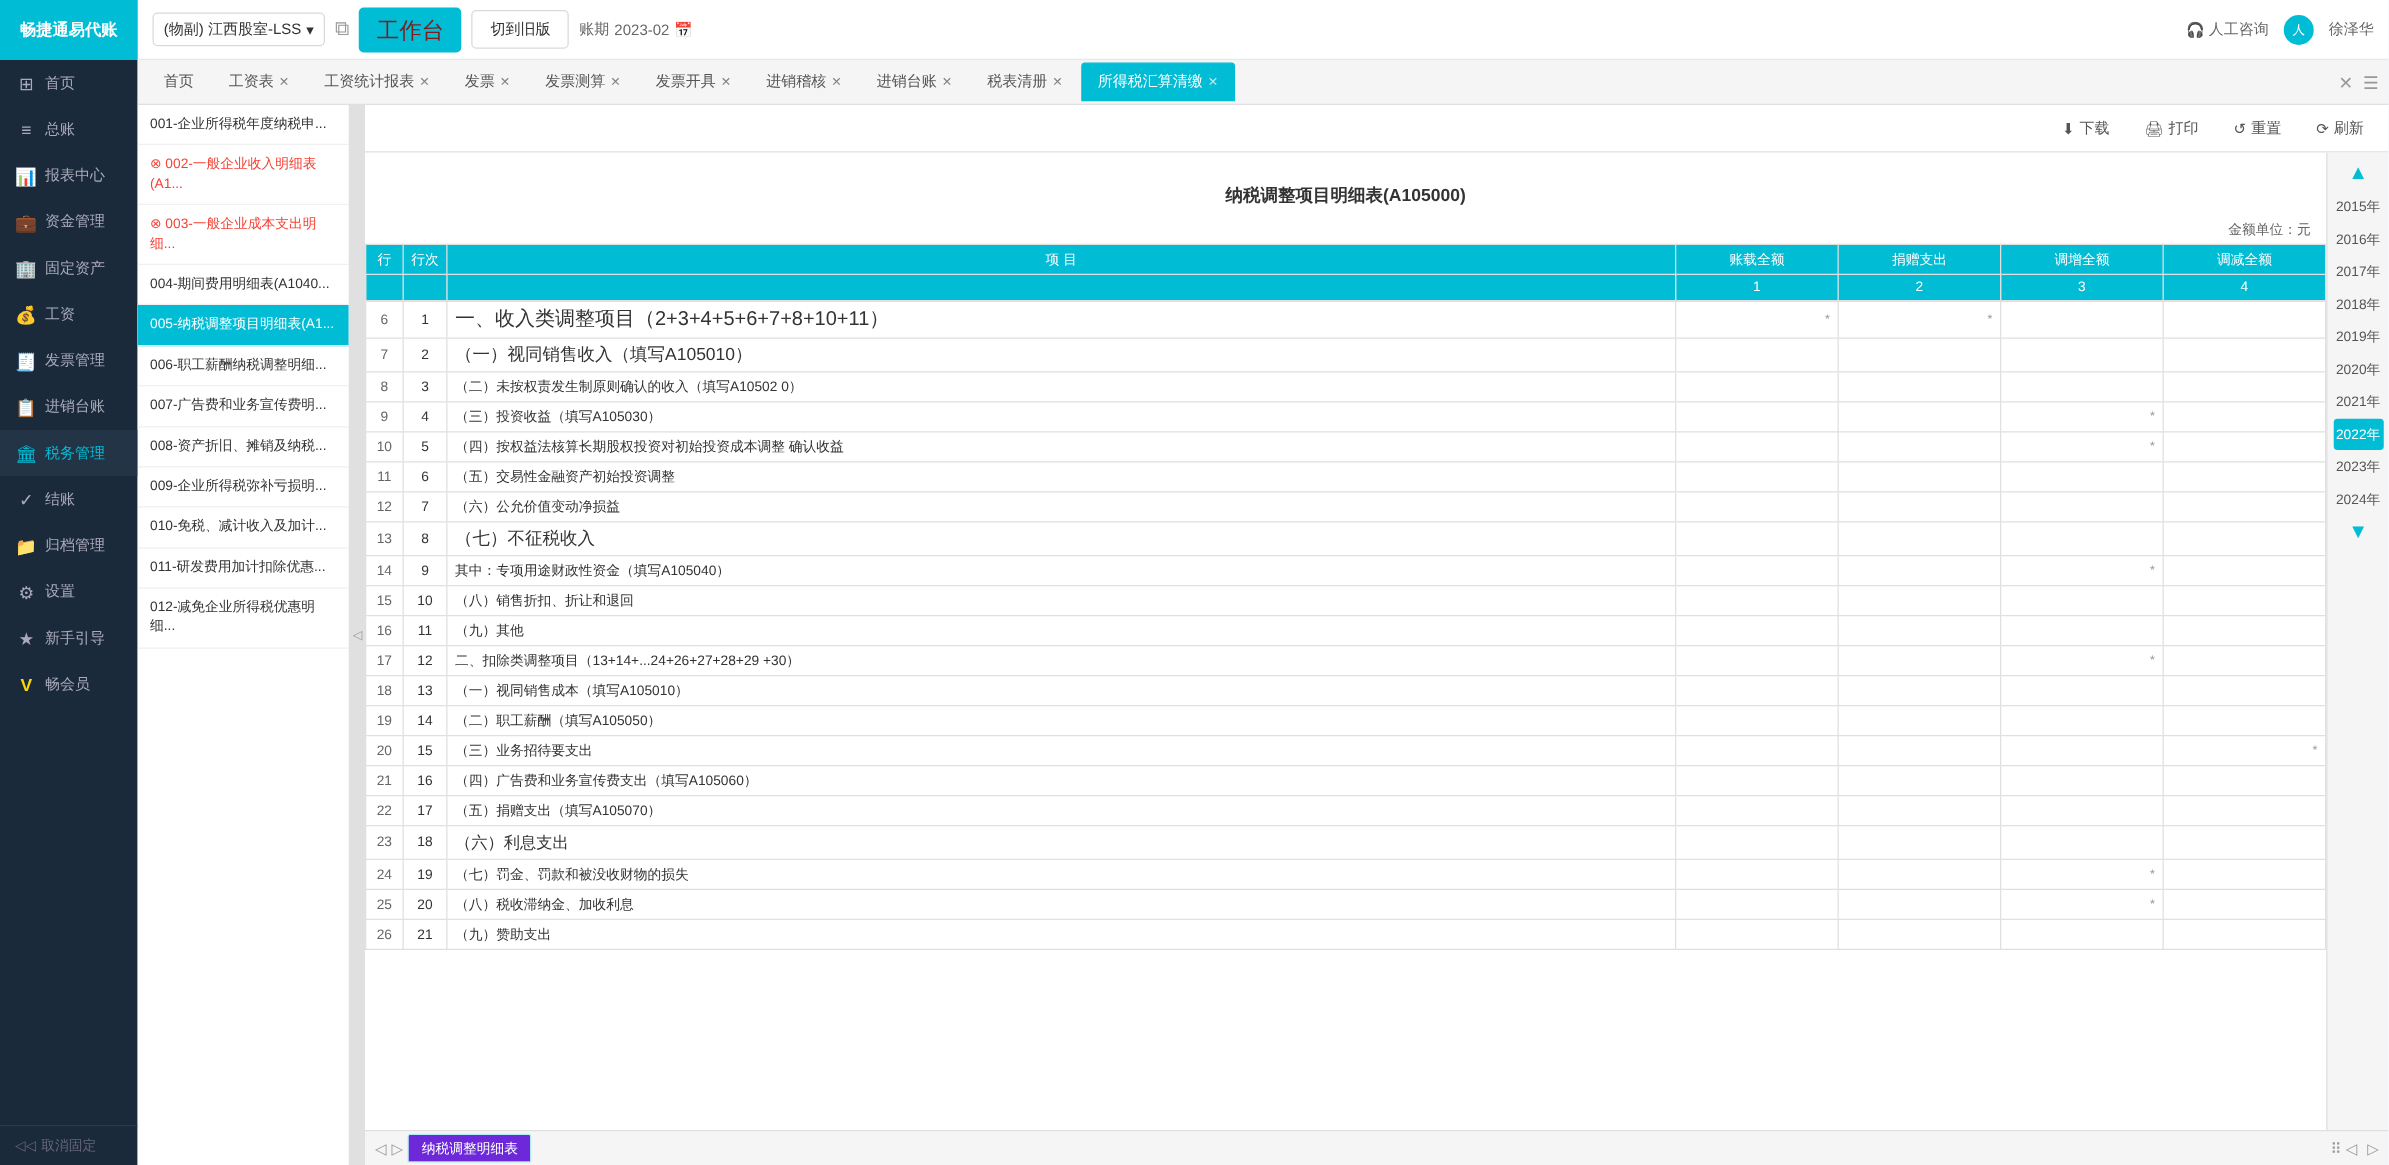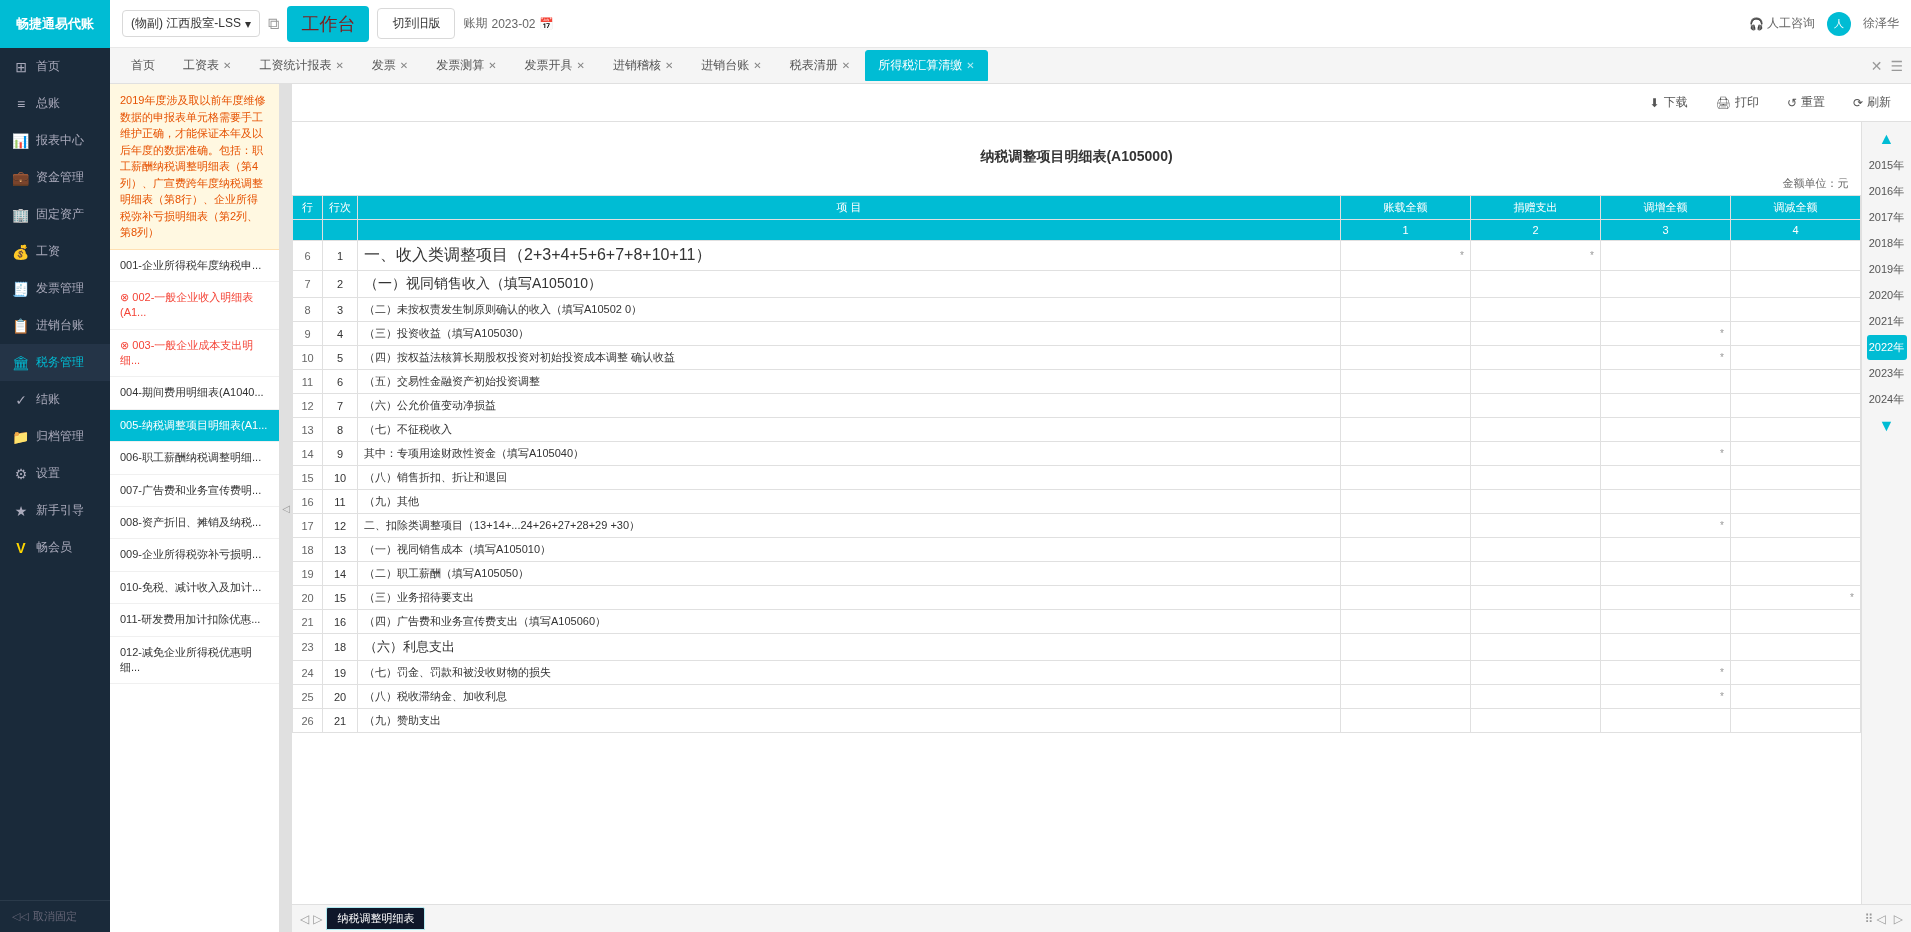--- a/index.html
+++ b/index.html
@@ -218,7 +218,6 @@
   <div class="content">
 
     <div class="left-panel">
-      <div class="warning-banner">2019年度涉及取以前年度维修数据的申报表单元格需要手工维护正确，才能保证本年及以后年度的数据准确。包括：职工薪酬纳税调整明细表（第4列）、广宣费跨年度纳税调整明细表（第8行）、企业所得税弥补亏损明细表（第2列、第8列）</div>
       <div class="left-list">
         <div class="left-list-item">001-企业所得税年度纳税申...</div>
         <div class="left-list-item error">

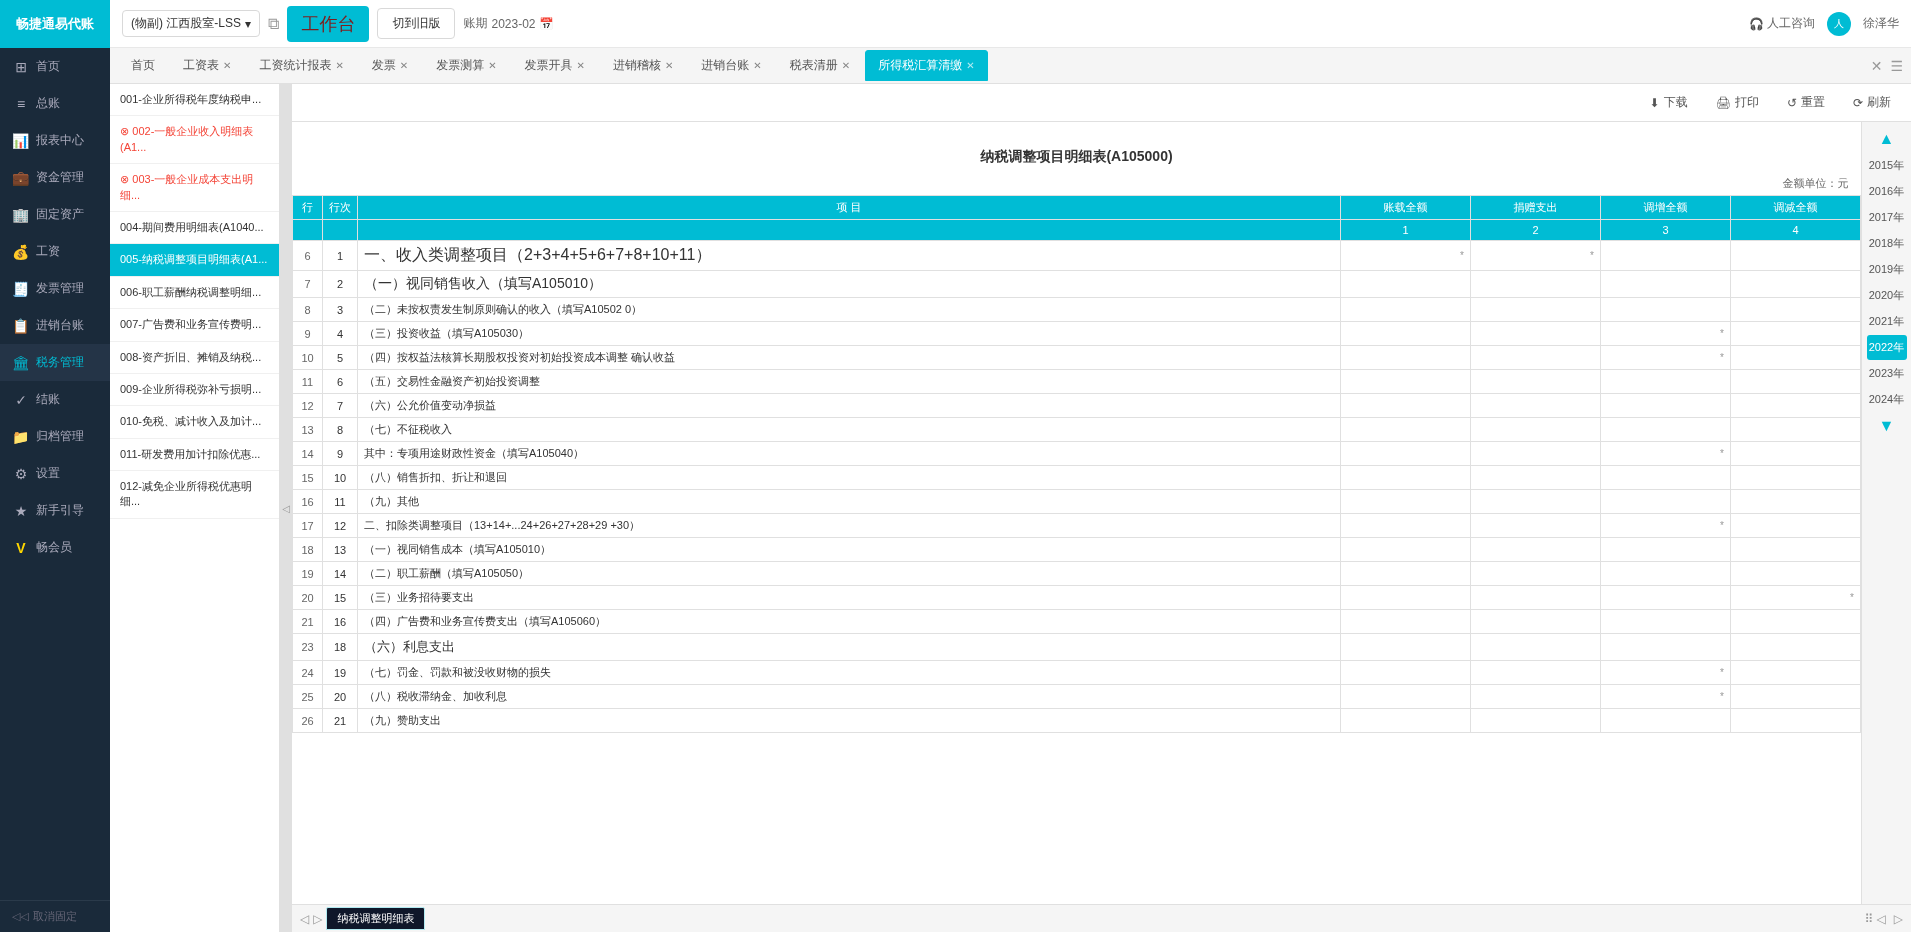--- a/index.html
+++ b/index.html
@@ -362,7 +362,7 @@
                 <tr>
       <td class="row-num">13</td>
       <td class="row-hang">8</td>
-      <td style="font-size:11px;padding:4px 6px;margin-top:33px;">（七）不征税收入</td>
+      <td style="font-size:14px;padding:4px 6px;margin-top:33px;">（七）不征税收入</td>
       <td class="cell-asterisk" style="min-width:130px;"></td>
       <td class="cell-asterisk" style="min-width:130px;"></td>
       <td class="cell-asterisk" style="min-width:130px;"></td>

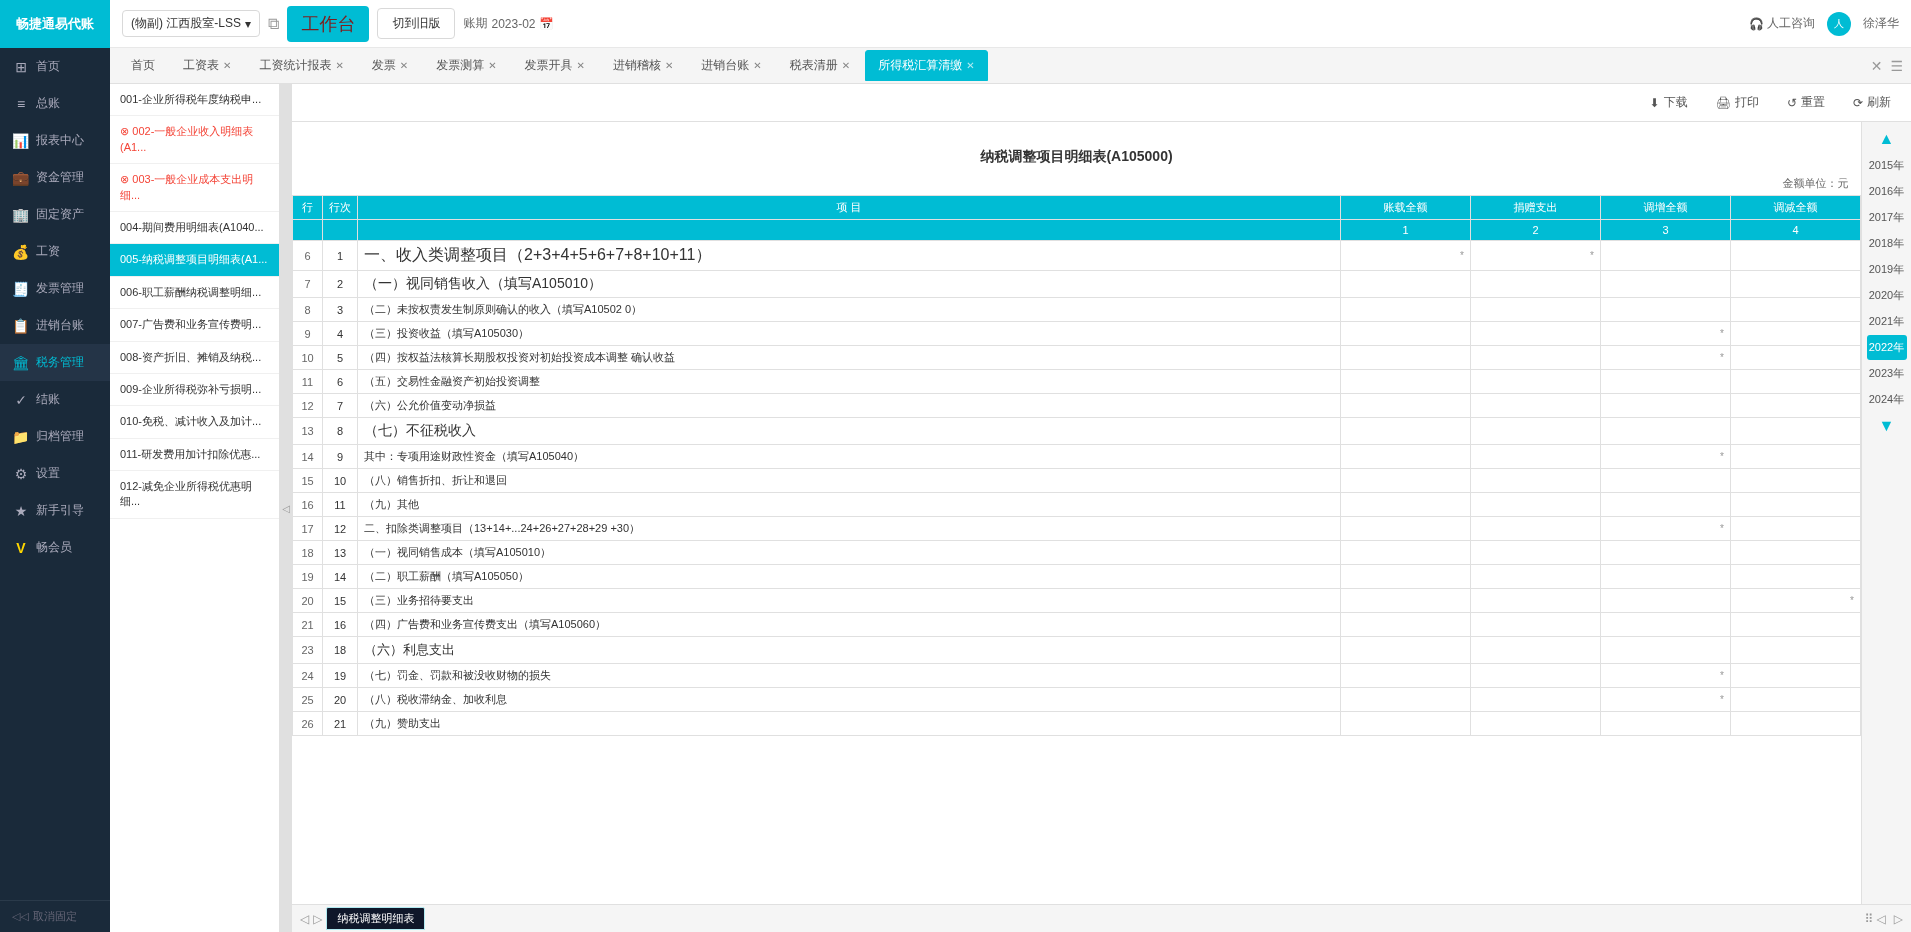--- a/index.html
+++ b/index.html
@@ -441,6 +441,15 @@
       <td class="cell-asterisk" style="min-width:130px;"></td>
     </tr>
                 <tr>
+      <td class="row-num">22</td>
+      <td class="row-hang">17</td>
+      <td style="font-size:11px;padding:4px 6px;">（五）捐赠支出（填写A105070）</td>
+      <td class="cell-asterisk" style="min-width:130px;"></td>
+      <td class="cell-asterisk" style="min-width:130px;"></td>
+      <td class="cell-asterisk" style="min-width:130px;"></td>
+      <td class="cell-asterisk" style="min-width:130px;"></td>
+    </tr>
+                <tr>
       <td class="row-num">23</td>
       <td class="row-hang">18</td>
       <td style="font-size:13px;padding:4px 6px;">（六）利息支出</td>

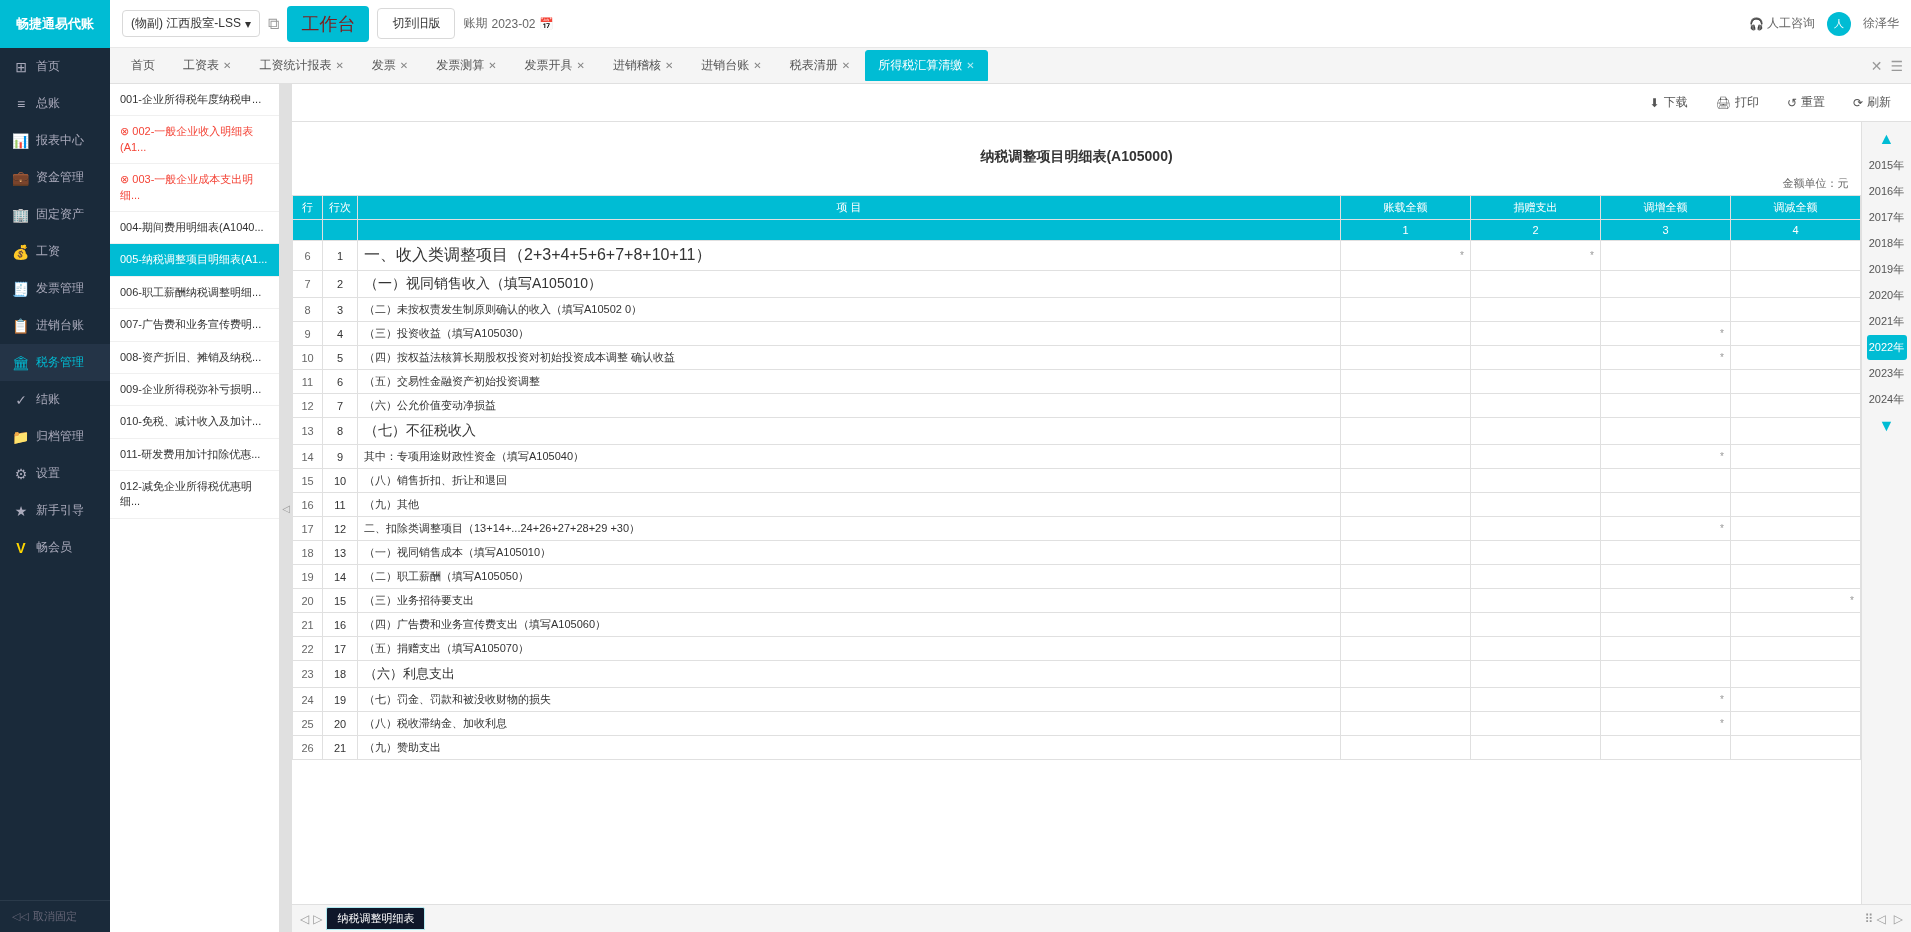--- a/index.html
+++ b/index.html
@@ -67,7 +67,7 @@
     
     .bottom-bar { height: 28px; background: #f5f5f5; border-top: 1px solid #e0e0e0; display: flex; align-items: center; padding: 0 8px; gap: 4px; flex-shrink: 0; }
     .bottom-tab { padding: 3px 10px; font-size: 11px; background: #e0f7fa; border: 1px solid #b2ebf2; color: #00897b; cursor: pointer; border-radius: 2px 2px 0 0; }
-    .bottom-tab.active { background: #0f172a; color: white; }
+    .bottom-tab.active { background: #6d28d9; color: white; }
     .bottom-right { margin-left: auto; display: flex; gap: 8px; color: #999; font-size: 12px; }
 
     

